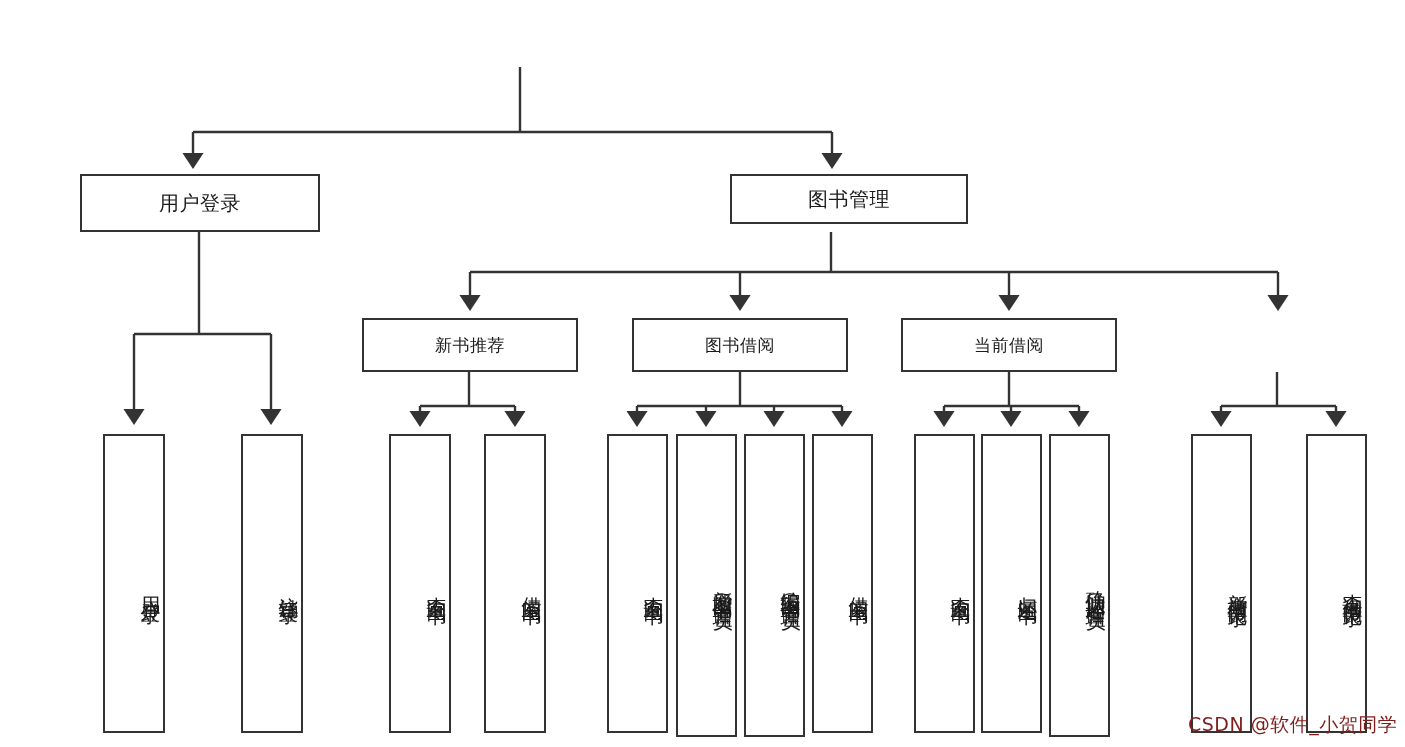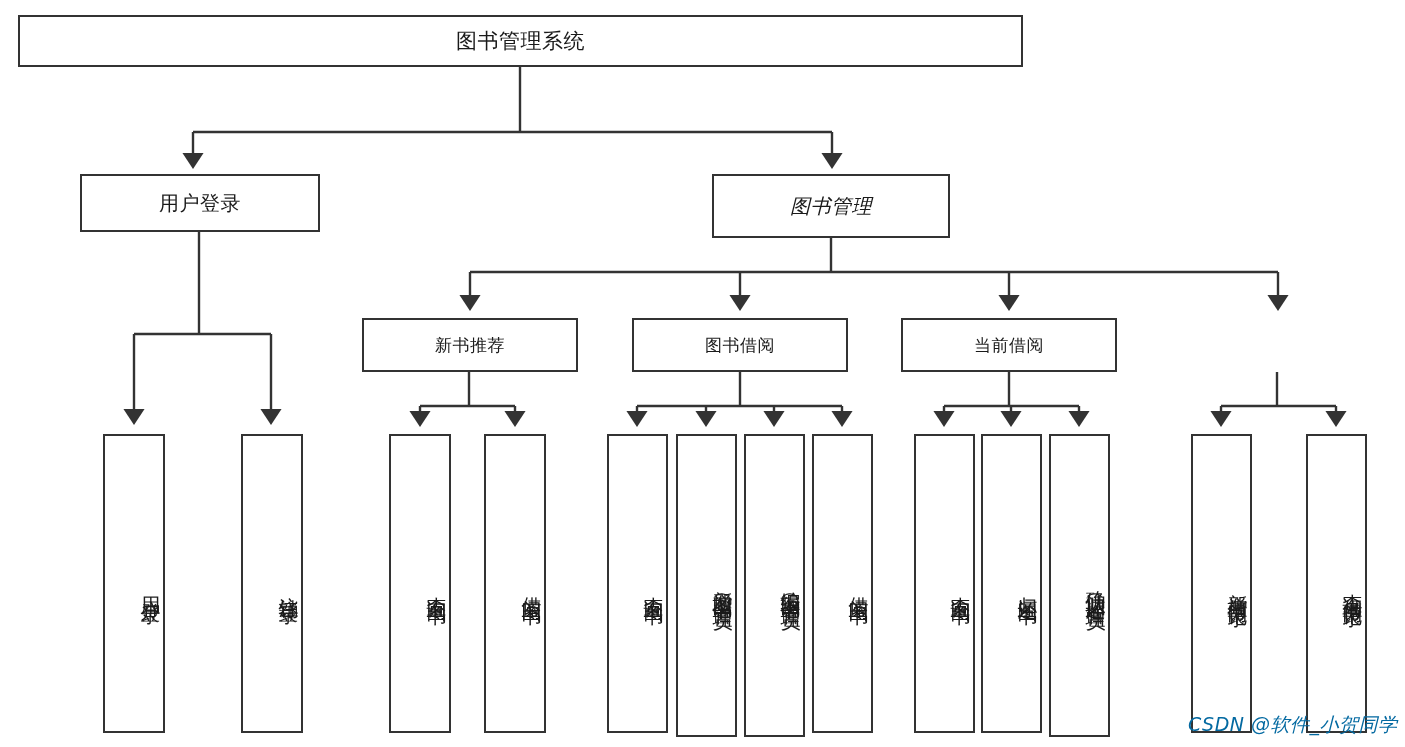--- a/index.html
+++ b/index.html
@@ -128,9 +128,6 @@
     <path class="edge" marker-end="url(#arw)" d="M1336,406 L1336,414"></path>
   </svg>
 
-  <div class="node root" style="left:18px;top:15px;width:1005px;height:52px;">
-    <span class="label">图书管理系统</span>
-  </div>
 
   <div class="node lvl1" style="left:80px;top:174px;width:240px;height:58px;">
     <span class="label">用户登录</span>

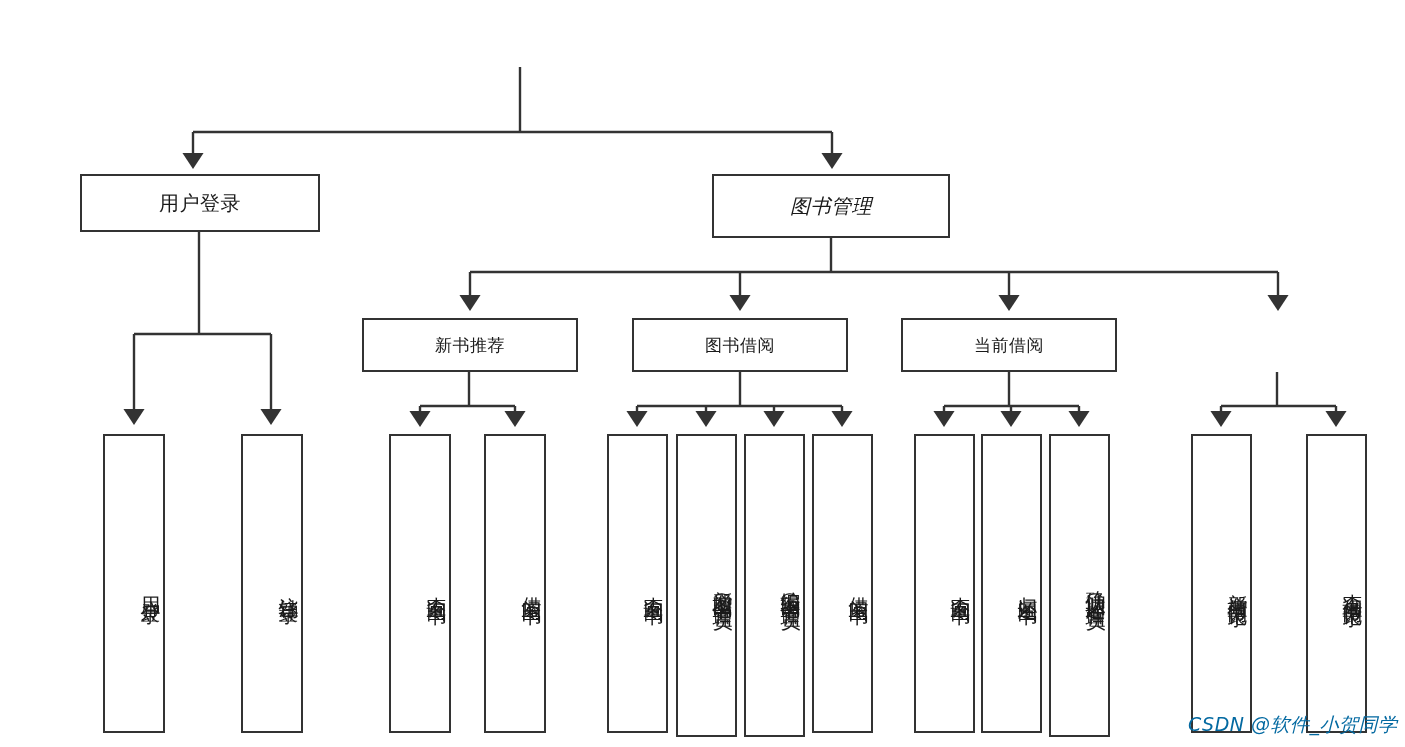--- a/index.html
+++ b/index.html
@@ -132,7 +132,7 @@
   <div class="node lvl1" style="left:80px;top:174px;width:240px;height:58px;">
     <span class="label">用户登录</span>
   </div>
-  <div class="node lvl1" style="left:712px;top:174px;width:238px;height:64px;font-style:italic;">
+  <div class="node lvl1" style="left:730px;top:174px;width:238px;height:50px;">
     <span class="label">图书管理</span>
   </div>
 

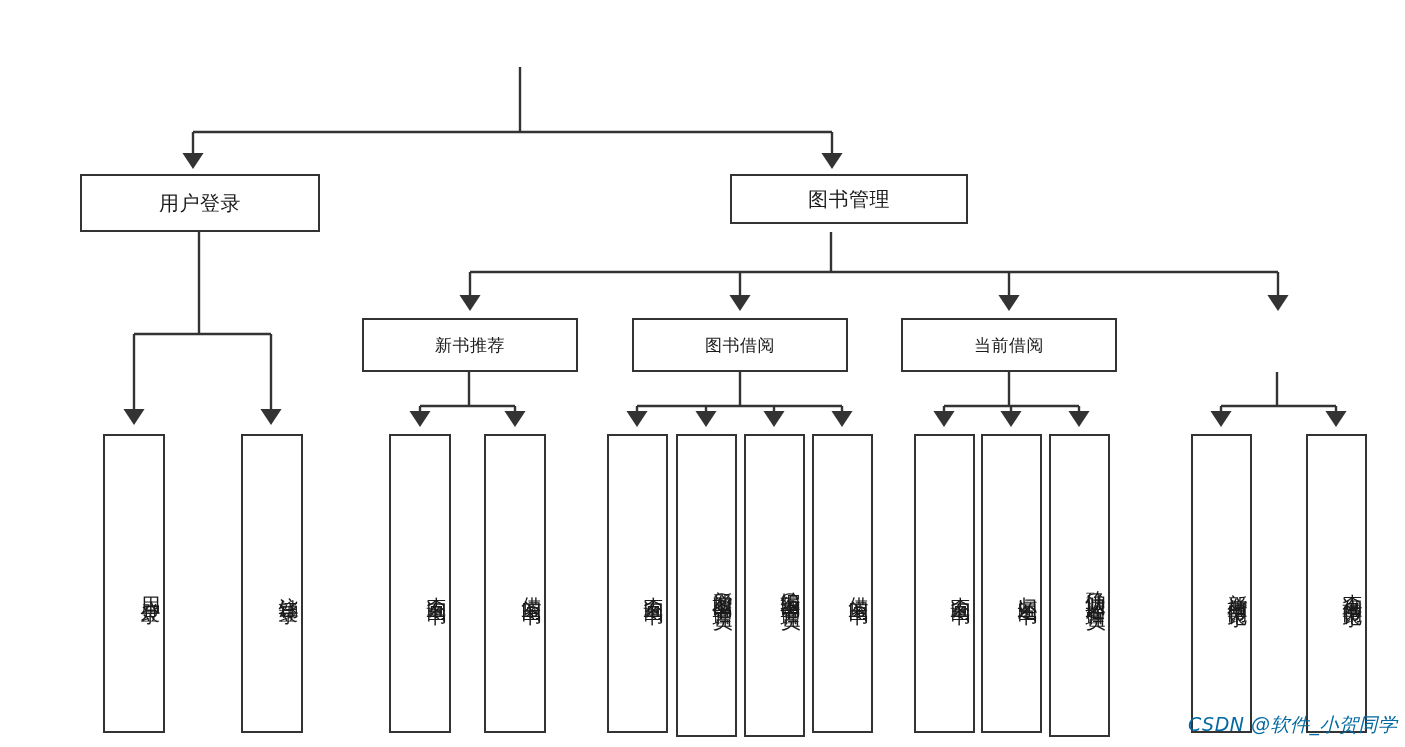--- a/index.html
+++ b/index.html
@@ -68,10 +68,9 @@
     left:1188px;
     top:712px;
     font-size:19px;
-    color:#0369a1;
+    color:#7f1d1d;
     white-space:nowrap;
     letter-spacing:0.5px;
-    font-style:italic;
   }
 </style>
 </head>

